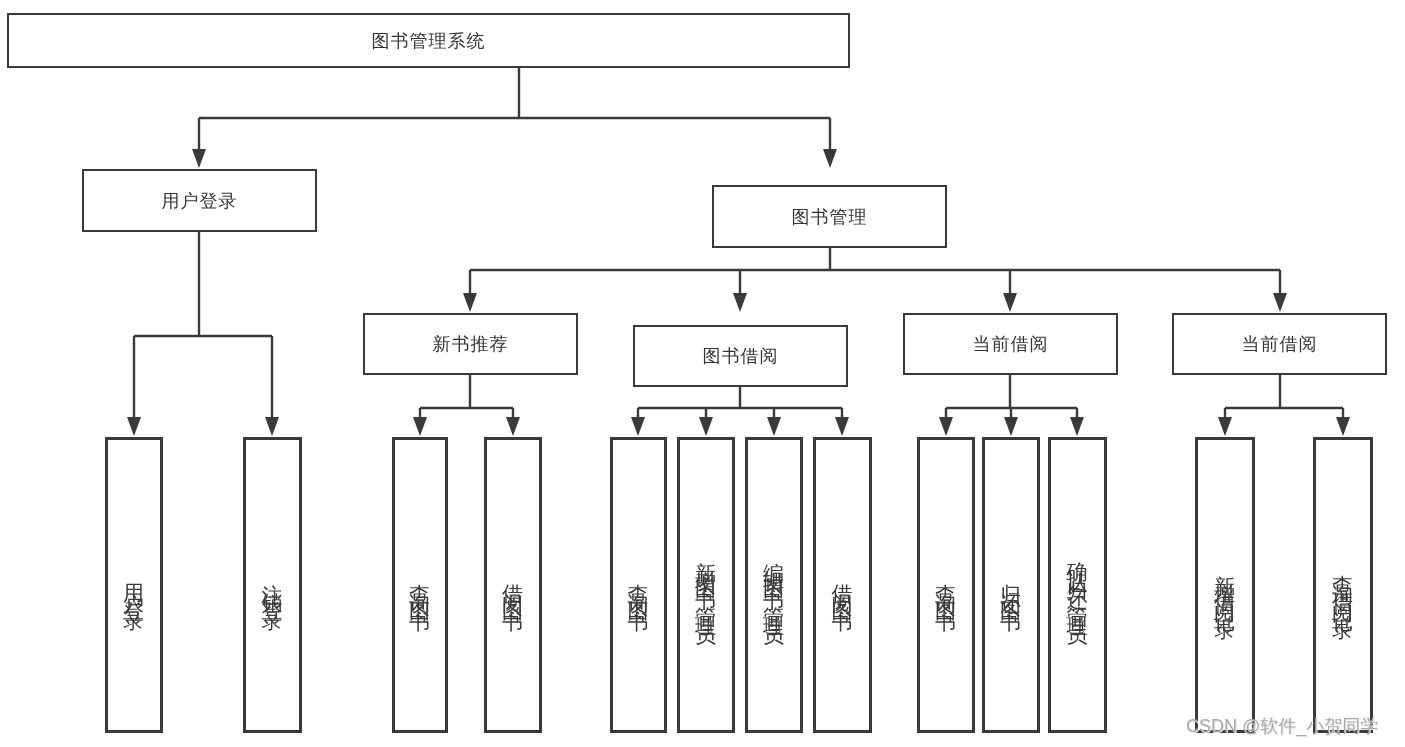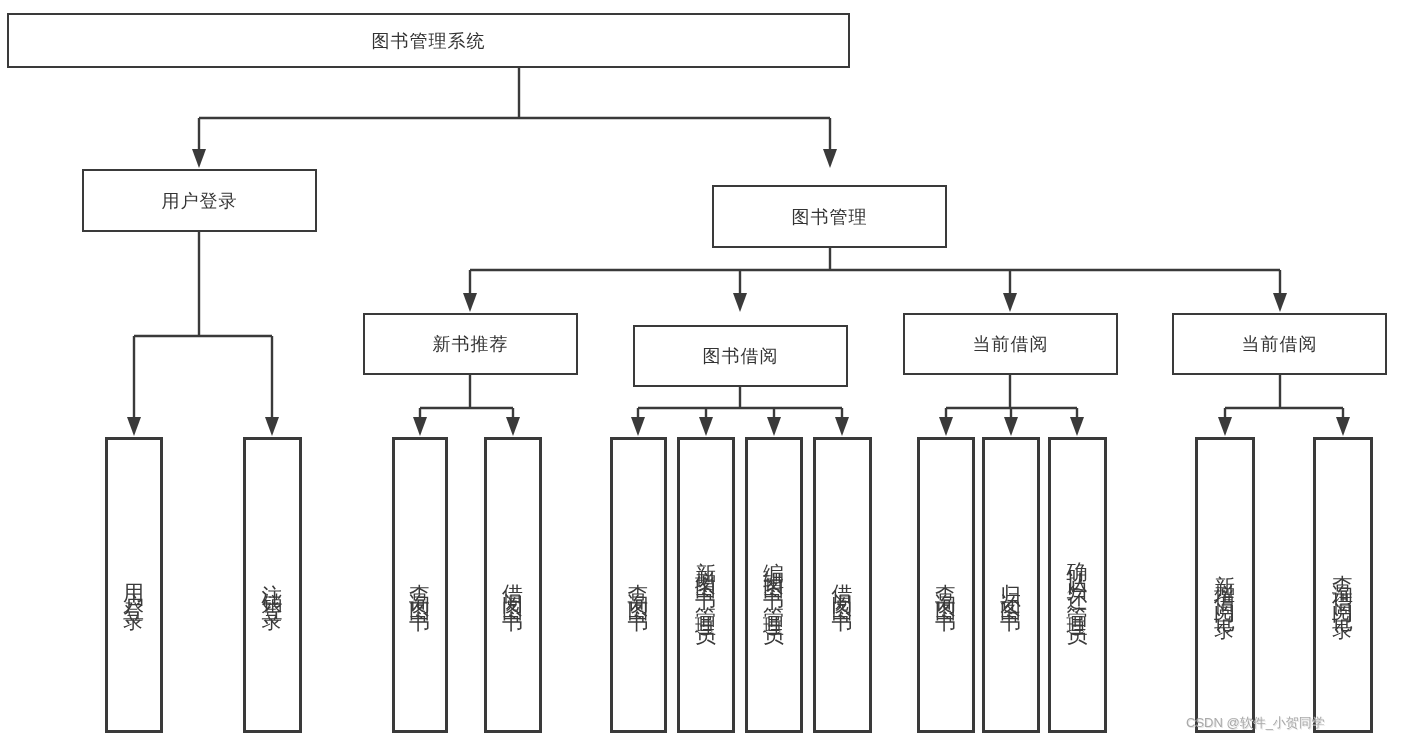--- a/index.html
+++ b/index.html
@@ -48,7 +48,7 @@
     left: 1186px;
     top: 714px;
     z-index: 3;
-    font-size: 13px;
+    font-size: 18px;
     color: #a9a9a9;
     white-space: nowrap;
     text-shadow: 1px 1px 0 #e6e6e6;

